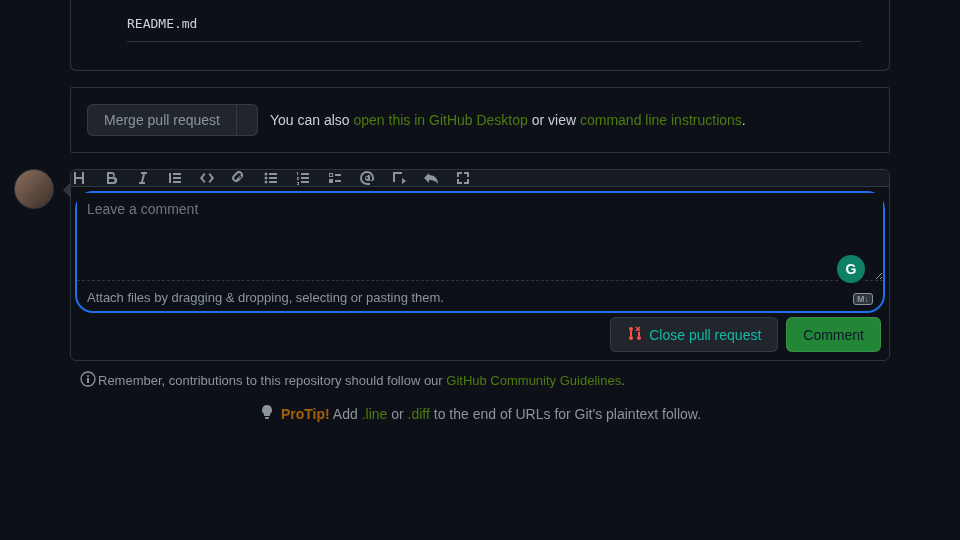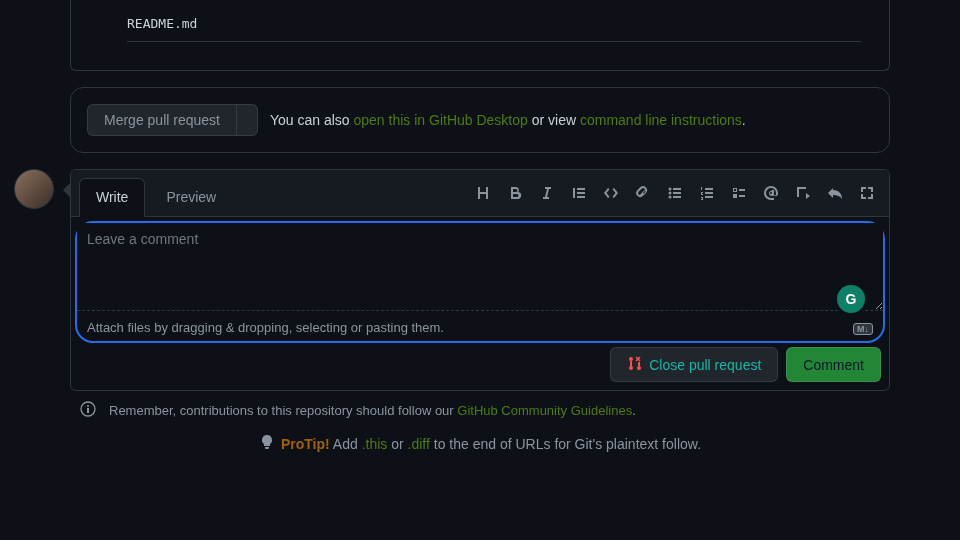--- a/index.html
+++ b/index.html
@@ -31,7 +31,7 @@
   }
   .merge-box {
     border: 1px solid #30363d;
-    border-radius: 13px;
+    border-radius: 2px;
     padding: 16px;
     display: flex;
     align-items: center;

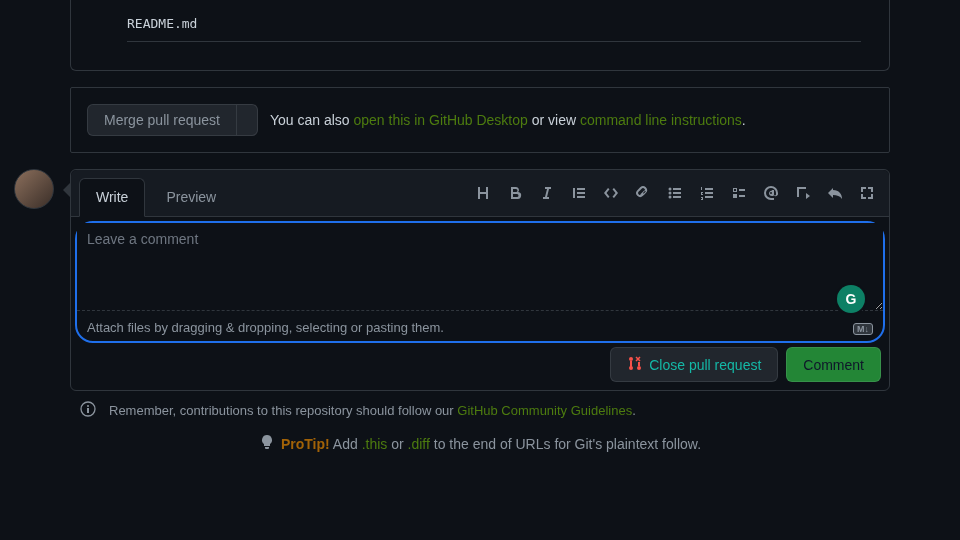--- a/index.html
+++ b/index.html
@@ -244,10 +244,6 @@
     <div class="avatar"></div>
     <div class="comment-box">
       <div class="tab-header">
-        <div class="tabs">
-          <div class="tab active">Write</div>
-          <div class="tab">Preview</div>
-        </div>
         <div class="toolbar">
           <span class="tb-icon">
               <svg viewBox="0 0 16 16">

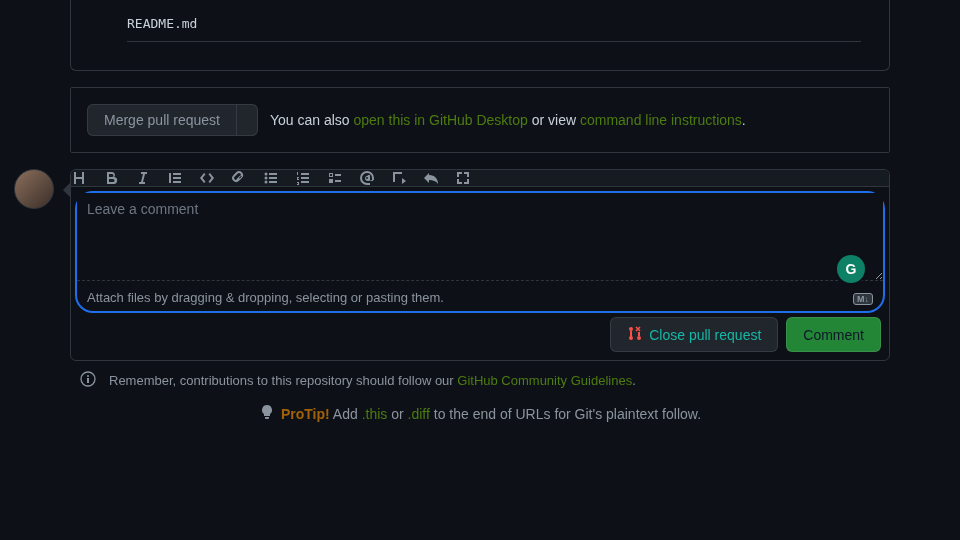--- a/index.html
+++ b/index.html
@@ -203,7 +203,7 @@
   .footer-note {
     display: flex;
     align-items: center;
-    gap: 13px;
+    gap: 2px;
     color: #8b949e;
     font-size: 13px;
     margin: 10px 0 14px 10px;

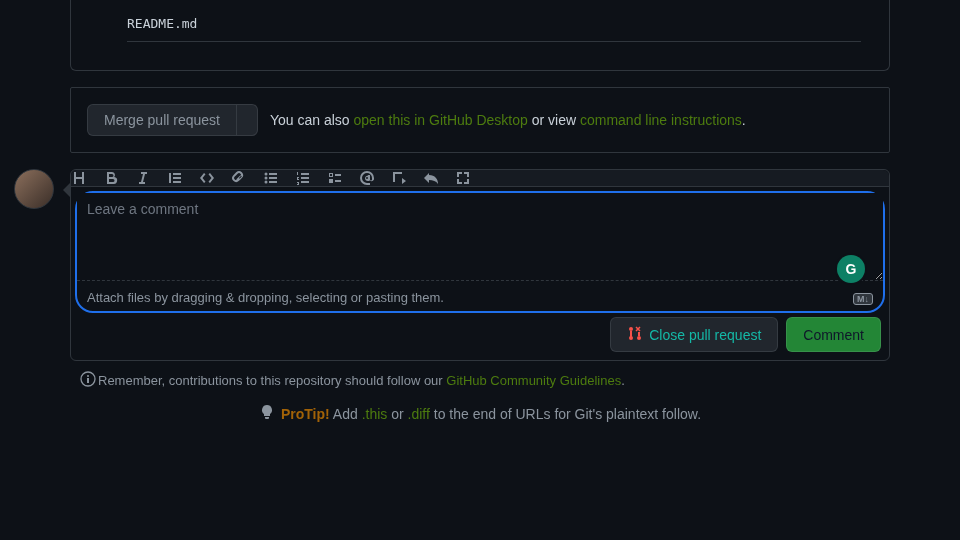--- a/index.html
+++ b/index.html
@@ -358,7 +358,7 @@
           <path d="M8 1a5 5 0 00-3 9v2h6v-2a5 5 0 00-3-9zM6 13h4v1a1 1 0 01-1 1H7a1 1 0 01-1-1z"></path>
         </svg></span>
     <span>
-      <span class="protip-label">ProTip!</span><span> Add </span><span class="link">.this</span><span> or </span><span class="link">.diff</span><span> to the end of URLs for Git's plaintext follow.</span>
+      <span class="protip-label">ProTip!</span><span> Add </span><span class="link">.line</span><span> or </span><span class="link">.diff</span><span> to the end of URLs for Git's plaintext follow.</span>
     </span>
   </div>
 </div>

